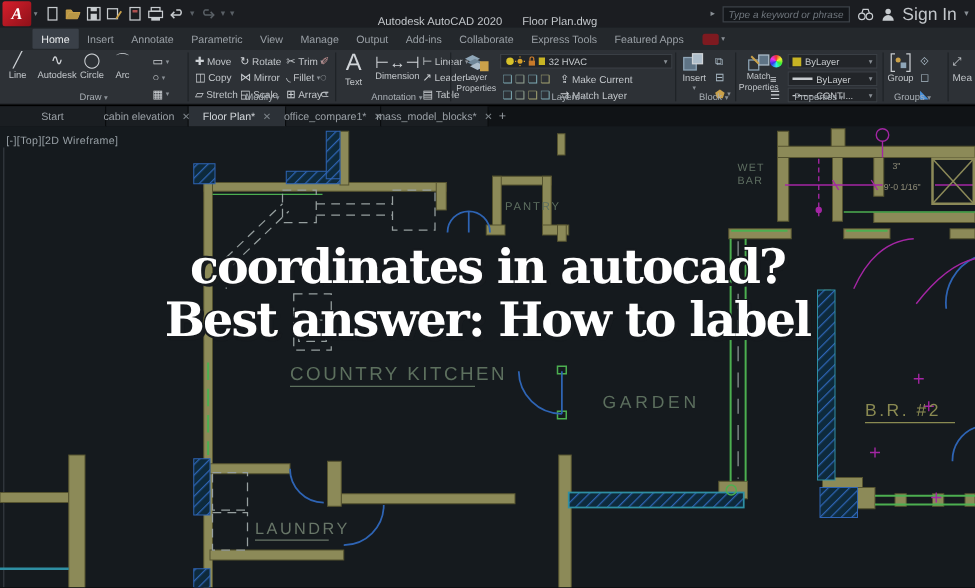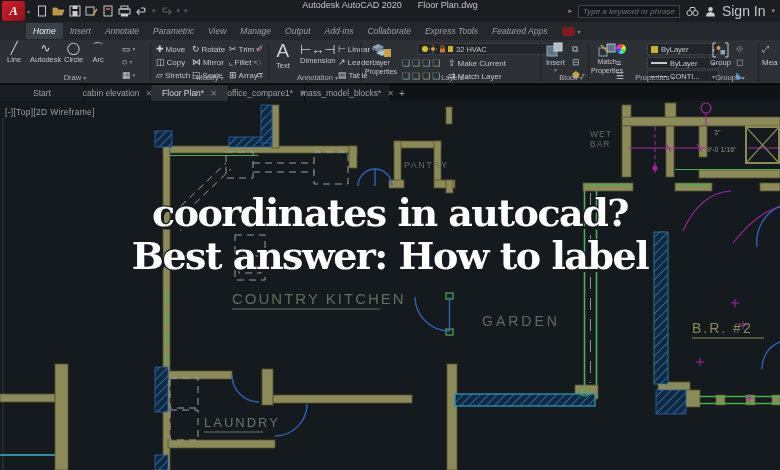--- a/index.html
+++ b/index.html
@@ -13,7 +13,7 @@
   .qat { display:flex; align-items:center; gap:4px; }
   .qat svg { display:block; }
   .qat .sep { color:#5a6066; font-size:7px; }
-  .titletext { position:absolute; left:50%; top:0; transform:translateX(-50%); height:22px; display:flex; align-items:flex-start; gap:16px; font-size:9px; color:#c2c6ca; white-space:nowrap; }
+  .titletext { position:absolute; left:50%; top:0; transform:translateX(-50%); height:22px; display:flex; align-items:flex-end; gap:16px; font-size:9px; color:#c2c6ca; white-space:nowrap; }
   .tb-right { position:absolute; right:5px; top:0; height:22px; display:flex; align-items:center; gap:6px; }
   .tb-right .tri { color:#8a9096; font-size:7px; }
   .search { width:102px; height:13px; background:#14171b; border:1px solid #3c4248; color:#9aa1a8; font:italic 8px "Liberation Sans",sans-serif; padding:0 4px; }

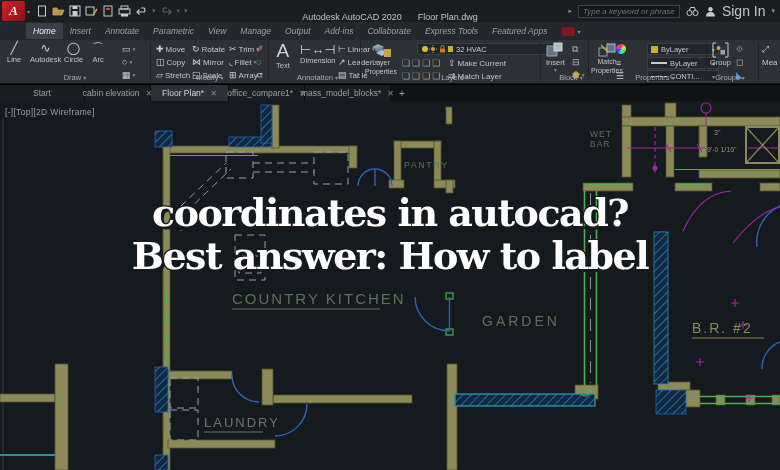--- a/index.html
+++ b/index.html
@@ -22,7 +22,7 @@
 
   
   .tabrow { position:absolute; left:0; top:22px; width:780px; height:18px; background:#24282c; z-index:30; display:flex; align-items:center; padding-left:26px; }
-  .rtab { font-size:8.5px; color:#9aa0a6; padding:3px 7px; cursor:pointer; white-space:nowrap;font-style:italic; }
+  .rtab { font-size:8.5px; color:#9aa0a6; padding:3px 7px; cursor:pointer; white-space:nowrap; }
   .rtab.on { background:#3a4048; color:#eceef0; border-radius:1px; }
   .tab-tool { display:flex; align-items:center; gap:2px; margin-left:8px; }
   .tab-tool .cam { width:13px; height:9px; background:#7e1a20; border-radius:2px; display:inline-block; }

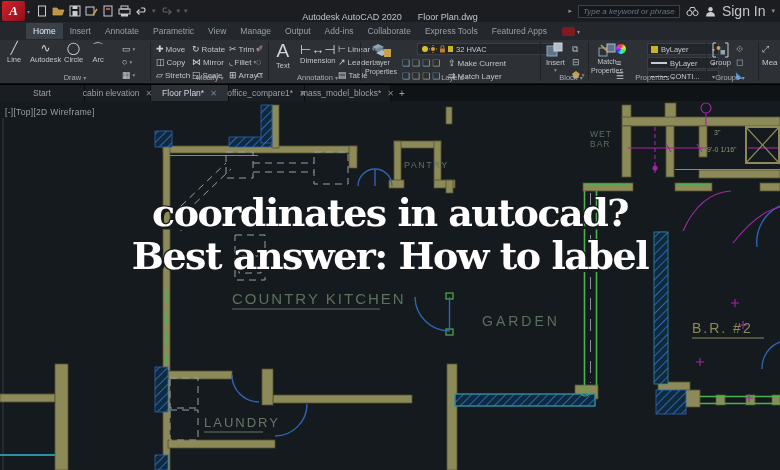--- a/index.html
+++ b/index.html
@@ -39,7 +39,7 @@
   .mini { position:absolute; display:flex; align-items:center; gap:2px; font-size:8px; color:#c2c6ca; white-space:nowrap; }
   .mini .ic { color:#cdd1d5; font-size:9px; }
   .mini .caret { font-size:5.5px; color:#8a9096; }
-  .ddown { position:absolute; height:12px; background:#222529; border:1px solid #3a3f45; display:flex; align-items:center; gap:3px; font-size:7.5px; color:#c6cacd; padding:0 3px;margin-left:17px; }
+  .ddown { position:absolute; height:12px; background:#222529; border:1px solid #3a3f45; display:flex; align-items:center; gap:3px; font-size:7.5px; color:#c6cacd; padding:0 3px; }
   .ddown .caret { margin-left:auto; font-size:6px; color:#8a9096; }
   .sw { width:7px; height:7px; background:#c8b424; display:inline-block; }
   .wline { display:inline-block; width:16px; border-top:2px solid #c8ccd0; }

